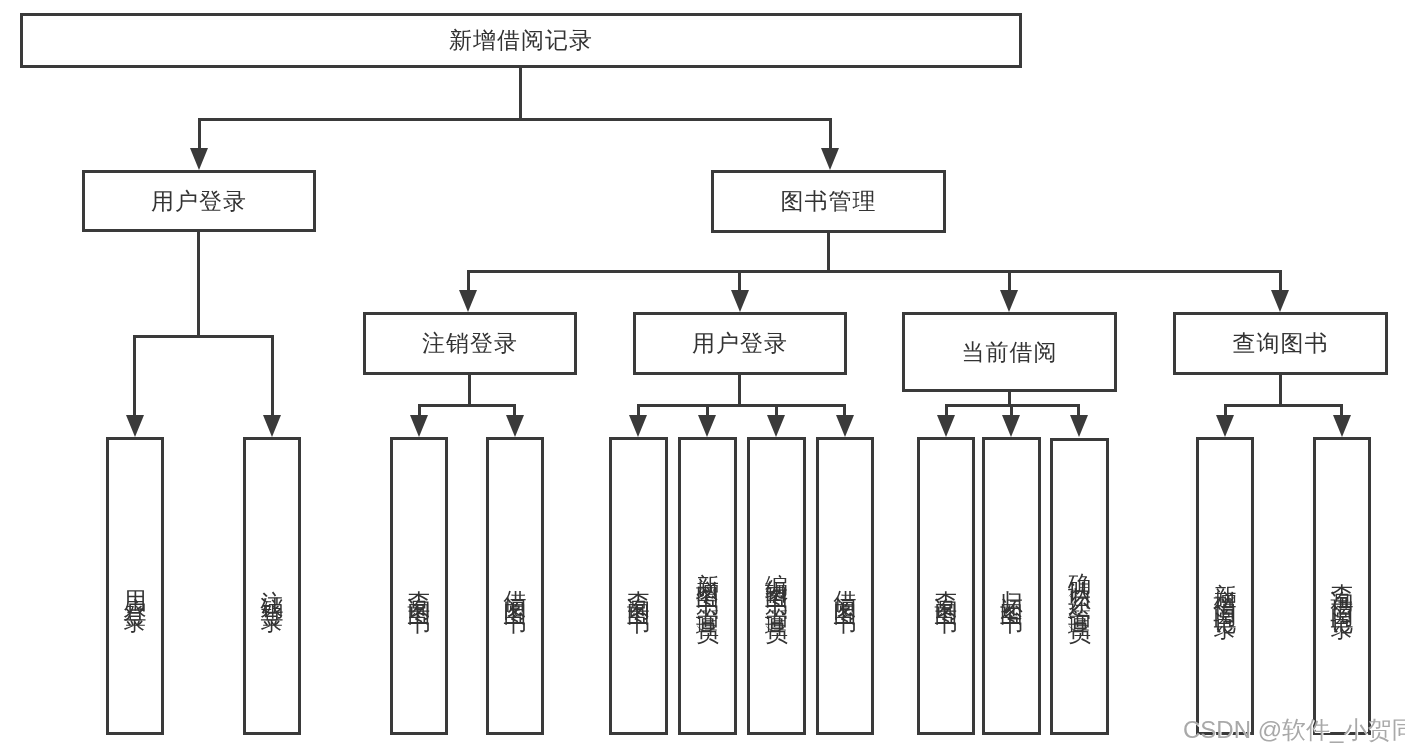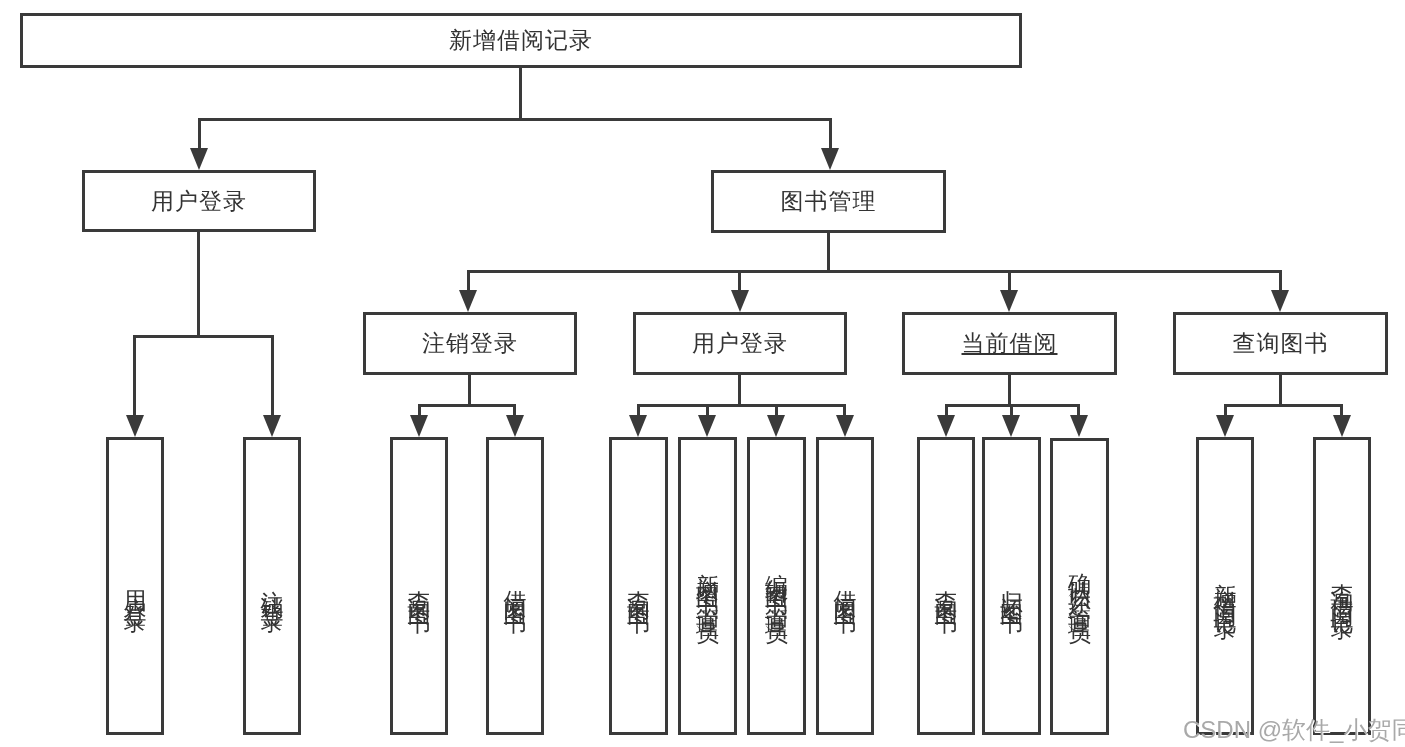--- a/index.html
+++ b/index.html
@@ -78,7 +78,7 @@
 <div class="node" style="left:633px;top:312px;width:214px;height:63px;">
   <span class="lbl">用户登录</span>
 </div>
-<div class="node" style="left:902px;top:312px;width:215px;height:63px;text-decoration:underline;">
+<div class="node" style="left:902px;top:312px;width:215px;height:80px;">
   <span class="lbl">当前借阅</span>
 </div>
 <div class="node" style="left:1173px;top:312px;width:215px;height:63px;">

